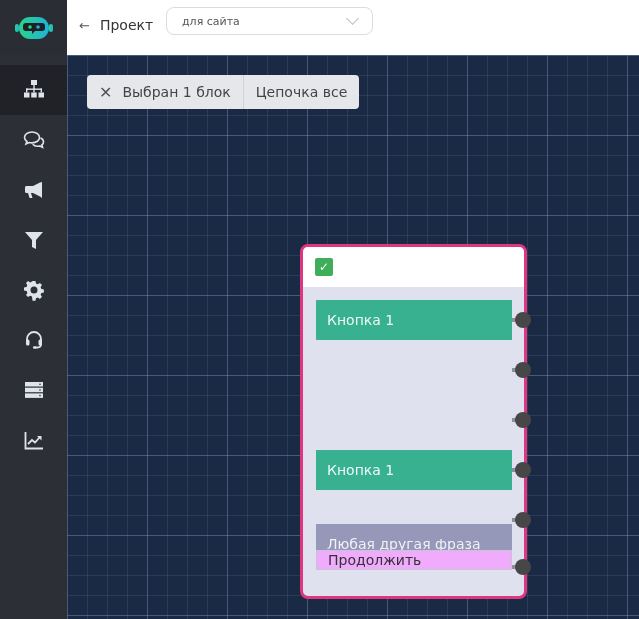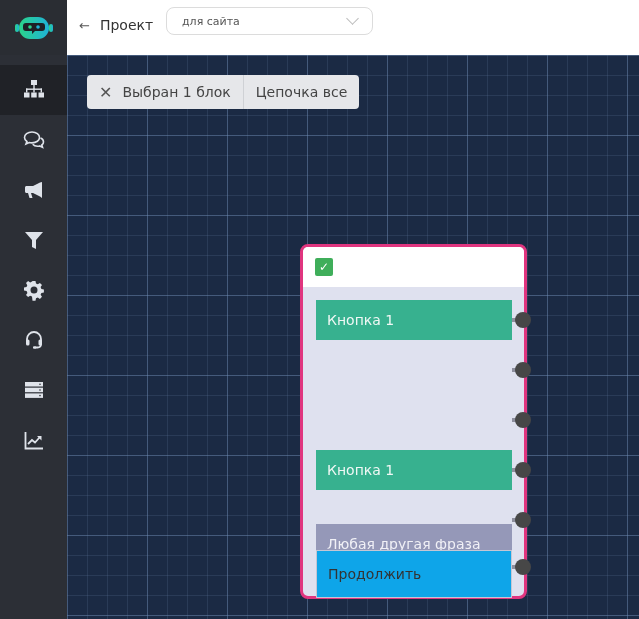--- a/index.html
+++ b/index.html
@@ -41,7 +41,7 @@
     .btn { position: absolute; left: 13px; width: 196px; height: 40px; border-radius: 0; display: flex; align-items: center; padding-left: 11px; font-size: 14px; cursor: pointer; }
     .btn.green { background: #37b18f; color: #f0f8f5; }
     .btn.grey { background: #9598b8; color: #f0f0f6; margin-top: 24px; }
-    .btn.plain { background: #0ea5e9; border: 1px solid #c4c6d4; color: #333; height: 48px; text-align: right; }
+    .btn.plain { background: #f0abfc; border: 1px solid #c4c6d4; color: #333; height: 20px; text-align: right; }
     .port { position: absolute; width: 16px; height: 16px; border-radius: 50%; background: #474747; cursor: crosshair; }
     .wire { position: absolute; height: 4px; width: 8px; background: #8e8f9e; }
   </style>

